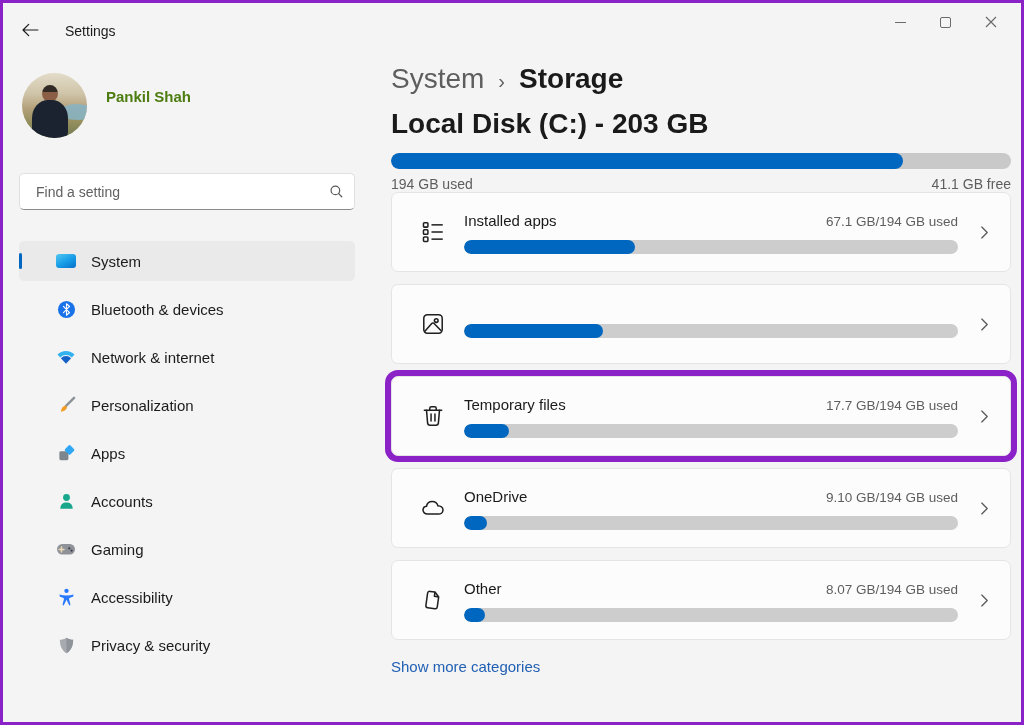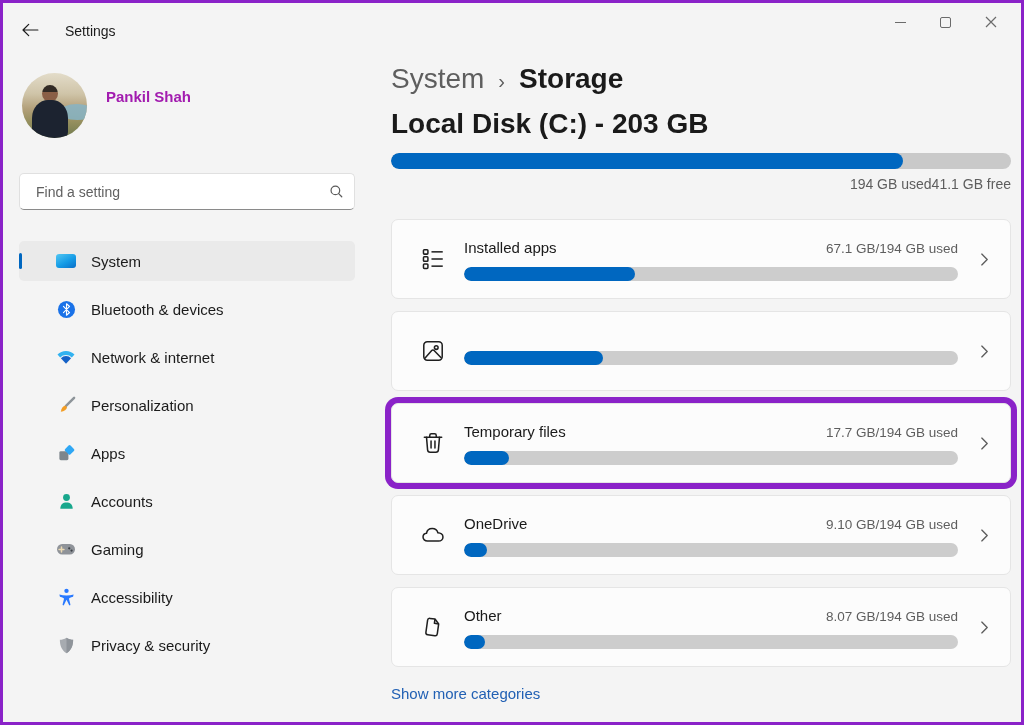--- a/index.html
+++ b/index.html
@@ -30,7 +30,7 @@
   .avatar .head{position:absolute;left:20px;top:12px;width:16px;height:17px;border-radius:50%;
     background:linear-gradient(180deg,#322a24 42%,#8a5f46 42%);}
   .avatar .body{position:absolute;left:10px;top:27px;width:36px;height:40px;border-radius:45% 45% 20% 20%;background:#1c2330;}
-  .user-name{position:absolute;left:103px;top:37px;font-size:15px;font-weight:bold;color:#a21caf;}
+  .user-name{position:absolute;left:103px;top:37px;font-size:15px;font-weight:bold;color:#4d7c0f;}
   .search-box{position:absolute;left:16px;top:122px;width:336px;height:37px;background:#ffffff;
     border:1px solid #e0e0e0;border-bottom:1px solid #8a8a8a;border-radius:5px;
     display:flex;align-items:center;padding:0 10px 0 16px;}

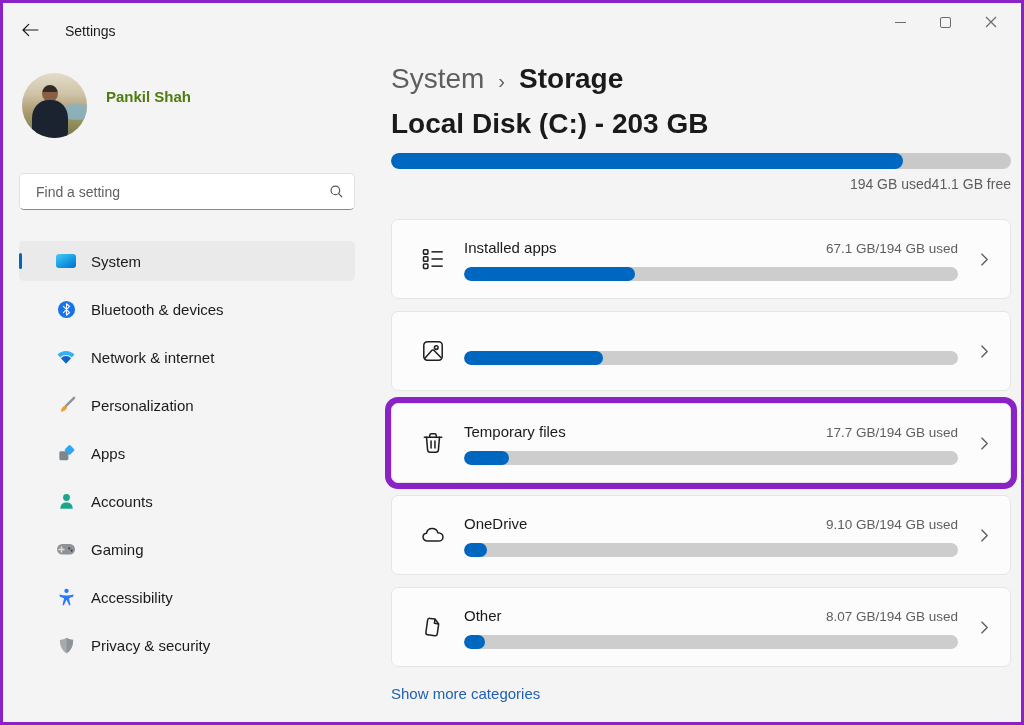--- a/index.html
+++ b/index.html
@@ -52,7 +52,7 @@
   .disk-title{margin-top:13px;font-size:28px;font-weight:bold;color:#1a1a1a;}
   .disk-bar{margin-top:13px;width:620px;height:16px;border-radius:8px;background:#c9c9c9;overflow:hidden;}
   .disk-bar .fill,.cat-bar .fill{height:100%;border-radius:8px;background:var(--accent);}
-  .disk-labels{margin-top:7px;display:flex;justify-content:flex-end;font-size:14px;color:#5d5d5d;}
+  .disk-labels{margin-top:7px;display:flex;justify-content:space-between;font-size:14px;color:#5d5d5d;}
   .cards{margin-top:27px;display:flex;flex-direction:column;gap:12px;justify-content:space-between;}
   .card{position:relative;height:80px;background:#fcfcfc;border:1px solid #e5e5e5;border-radius:7px;
     display:flex;align-items:center;cursor:pointer;}

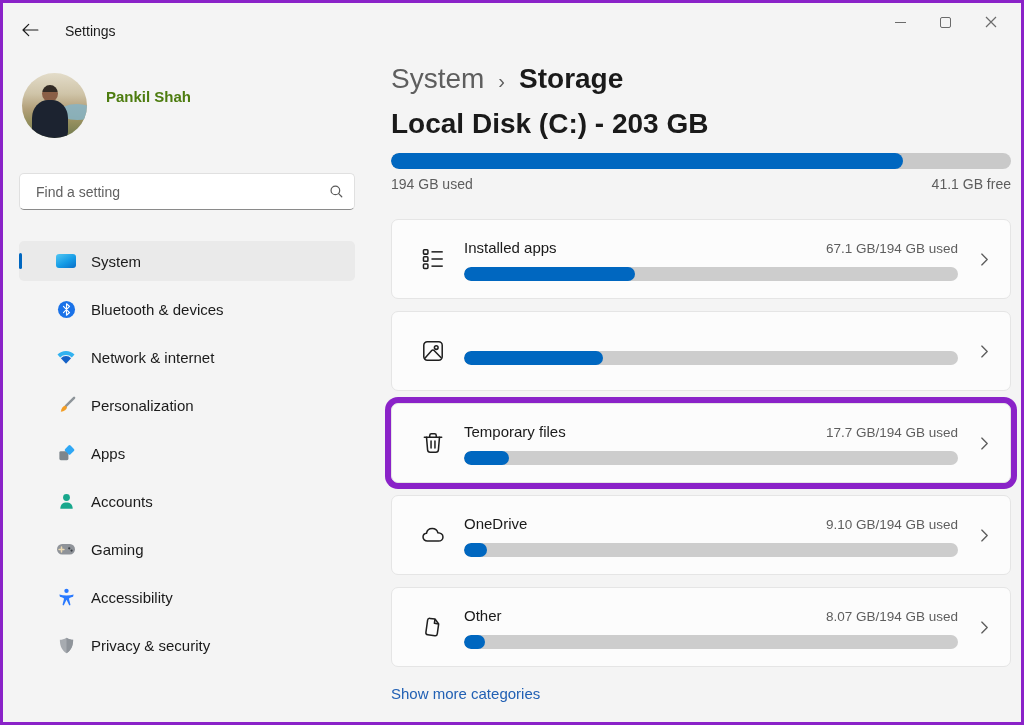--- a/index.html
+++ b/index.html
@@ -53,7 +53,7 @@
   .disk-bar{margin-top:13px;width:620px;height:16px;border-radius:8px;background:#c9c9c9;overflow:hidden;}
   .disk-bar .fill,.cat-bar .fill{height:100%;border-radius:8px;background:var(--accent);}
   .disk-labels{margin-top:7px;display:flex;justify-content:space-between;font-size:14px;color:#5d5d5d;}
-  .cards{margin-top:27px;display:flex;flex-direction:column;gap:12px;justify-content:space-between;}
+  .cards{display:flex;flex-direction:column;gap:12px;justify-content:space-between;}
   .card{position:relative;height:80px;background:#fcfcfc;border:1px solid #e5e5e5;border-radius:7px;
     display:flex;align-items:center;cursor:pointer;}
   .card.highlighted{box-shadow:0 0 0 6px var(--highlight);}

